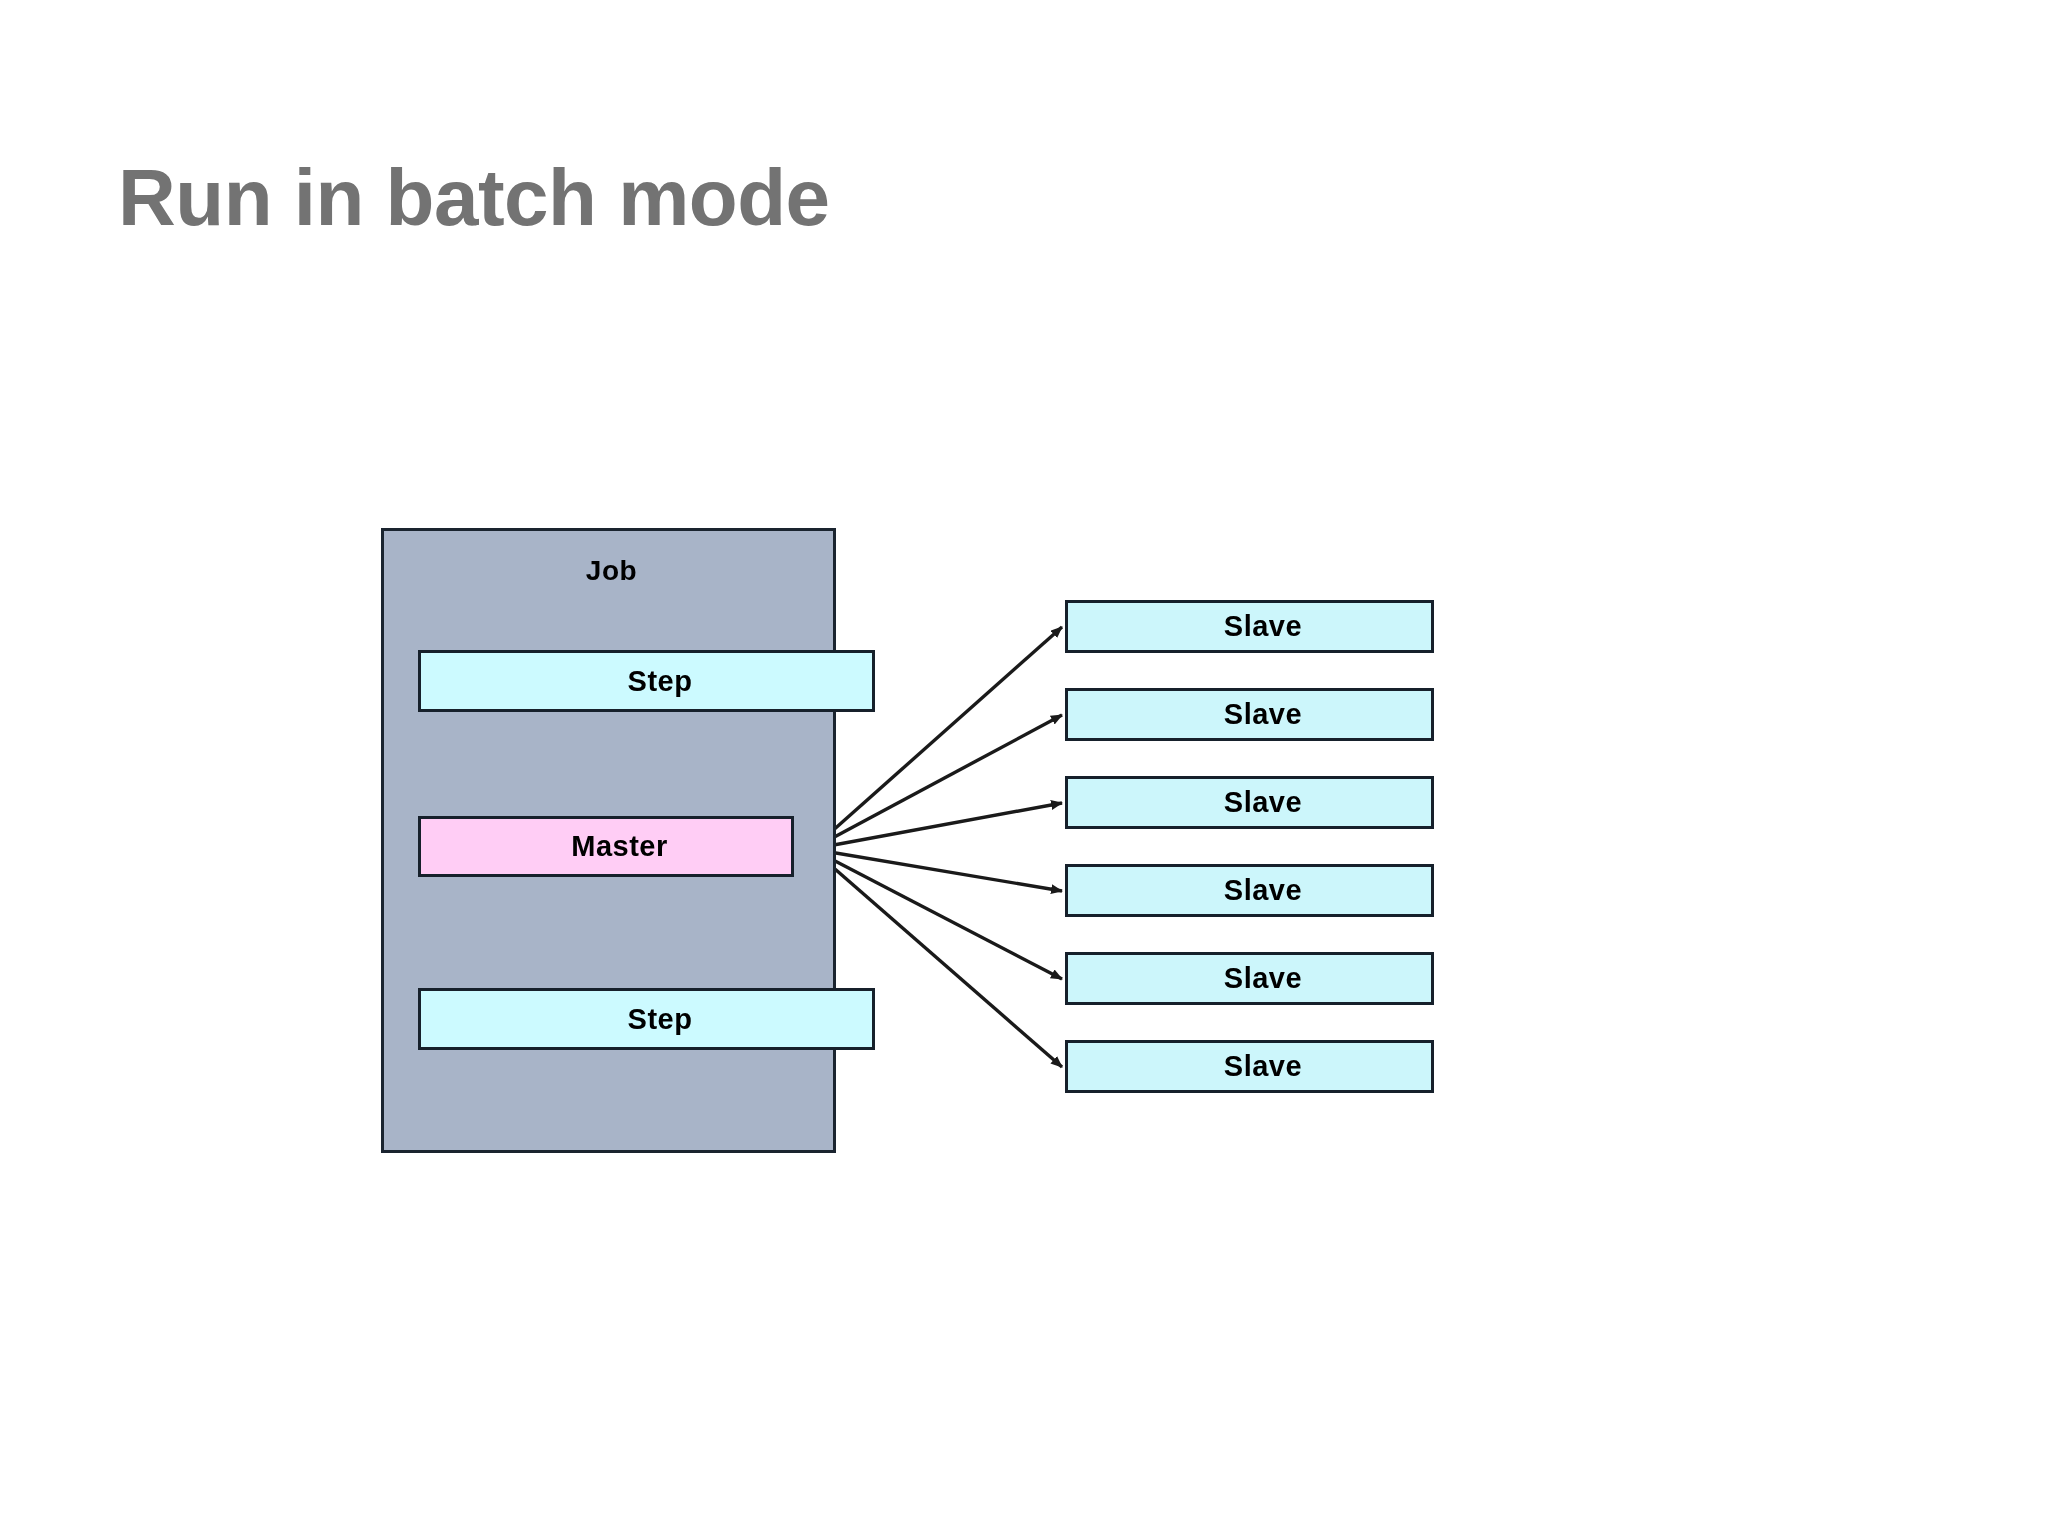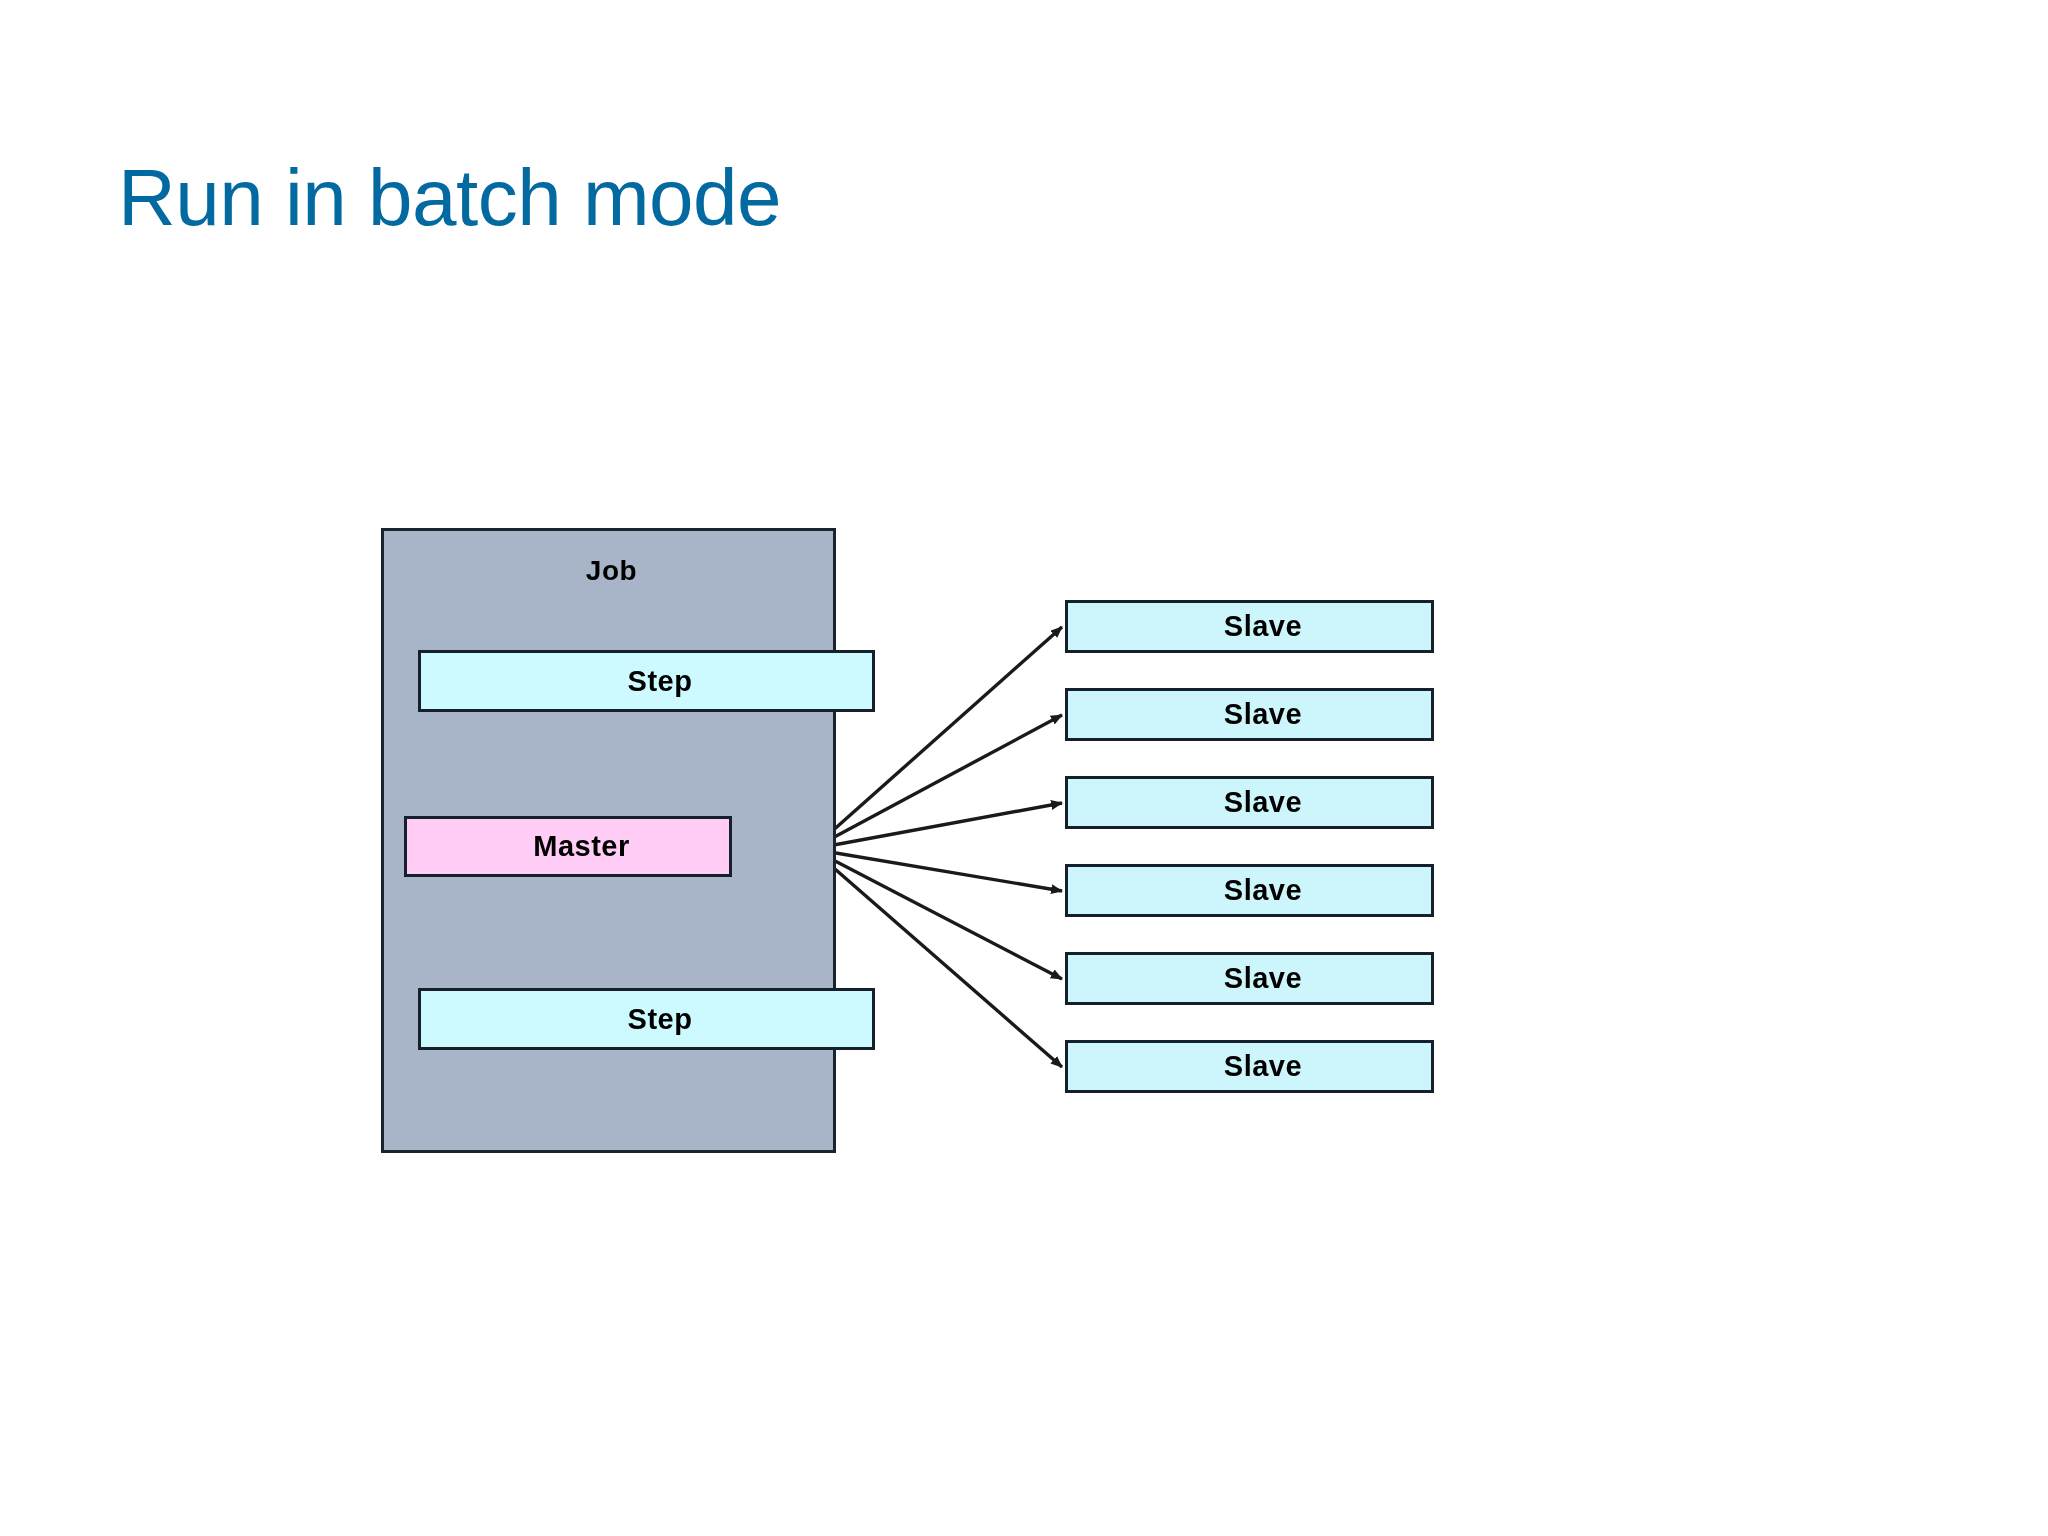--- a/index.html
+++ b/index.html
@@ -23,9 +23,9 @@
     left: 118px;
     top: 158px;
     font-size: 80px;
-    font-weight: normal;
+    font-weight: bold;
     line-height: 1.0;
-    color: #0369a1;
+    color: #737373;
     letter-spacing: -0.5px;
     white-space: nowrap;
     font-family: "Liberation Sans", sans-serif;

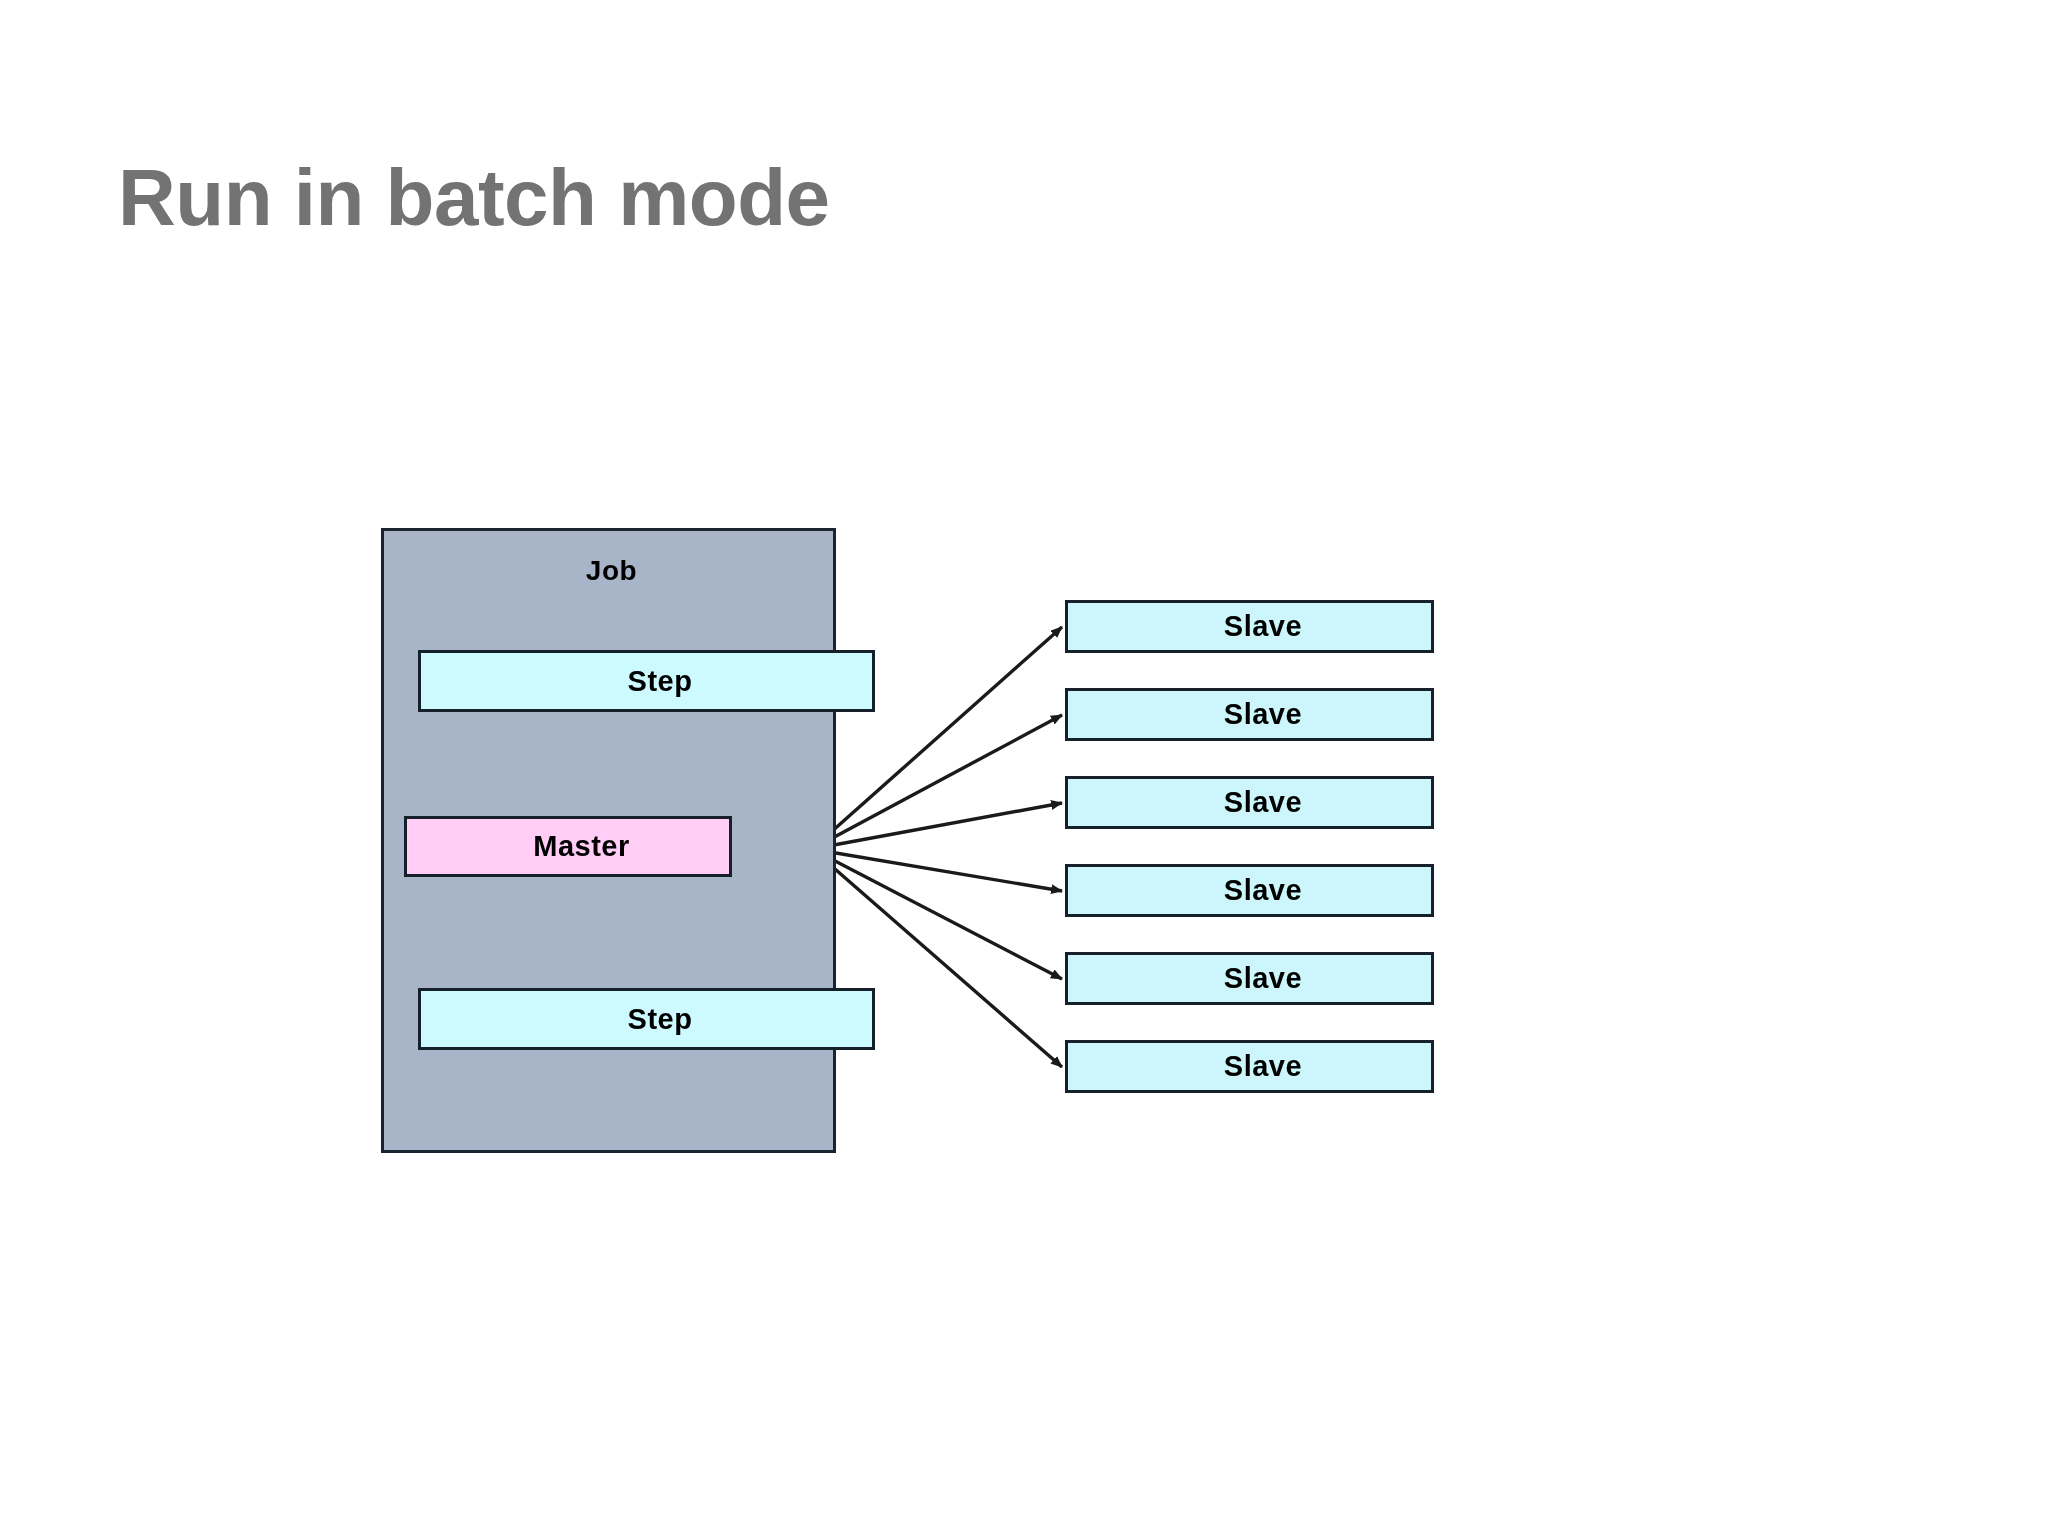--- a/index.html
+++ b/index.html
@@ -97,9 +97,9 @@
   #step-bottom{ top: 988px; }
 
   #master-node {
-    left: 404px;
+    left: 418px;
     top: 816px;
-    width: 328px;
+    width: 376px;
     height: 61px;
     background: #ffcdf5;
   }

